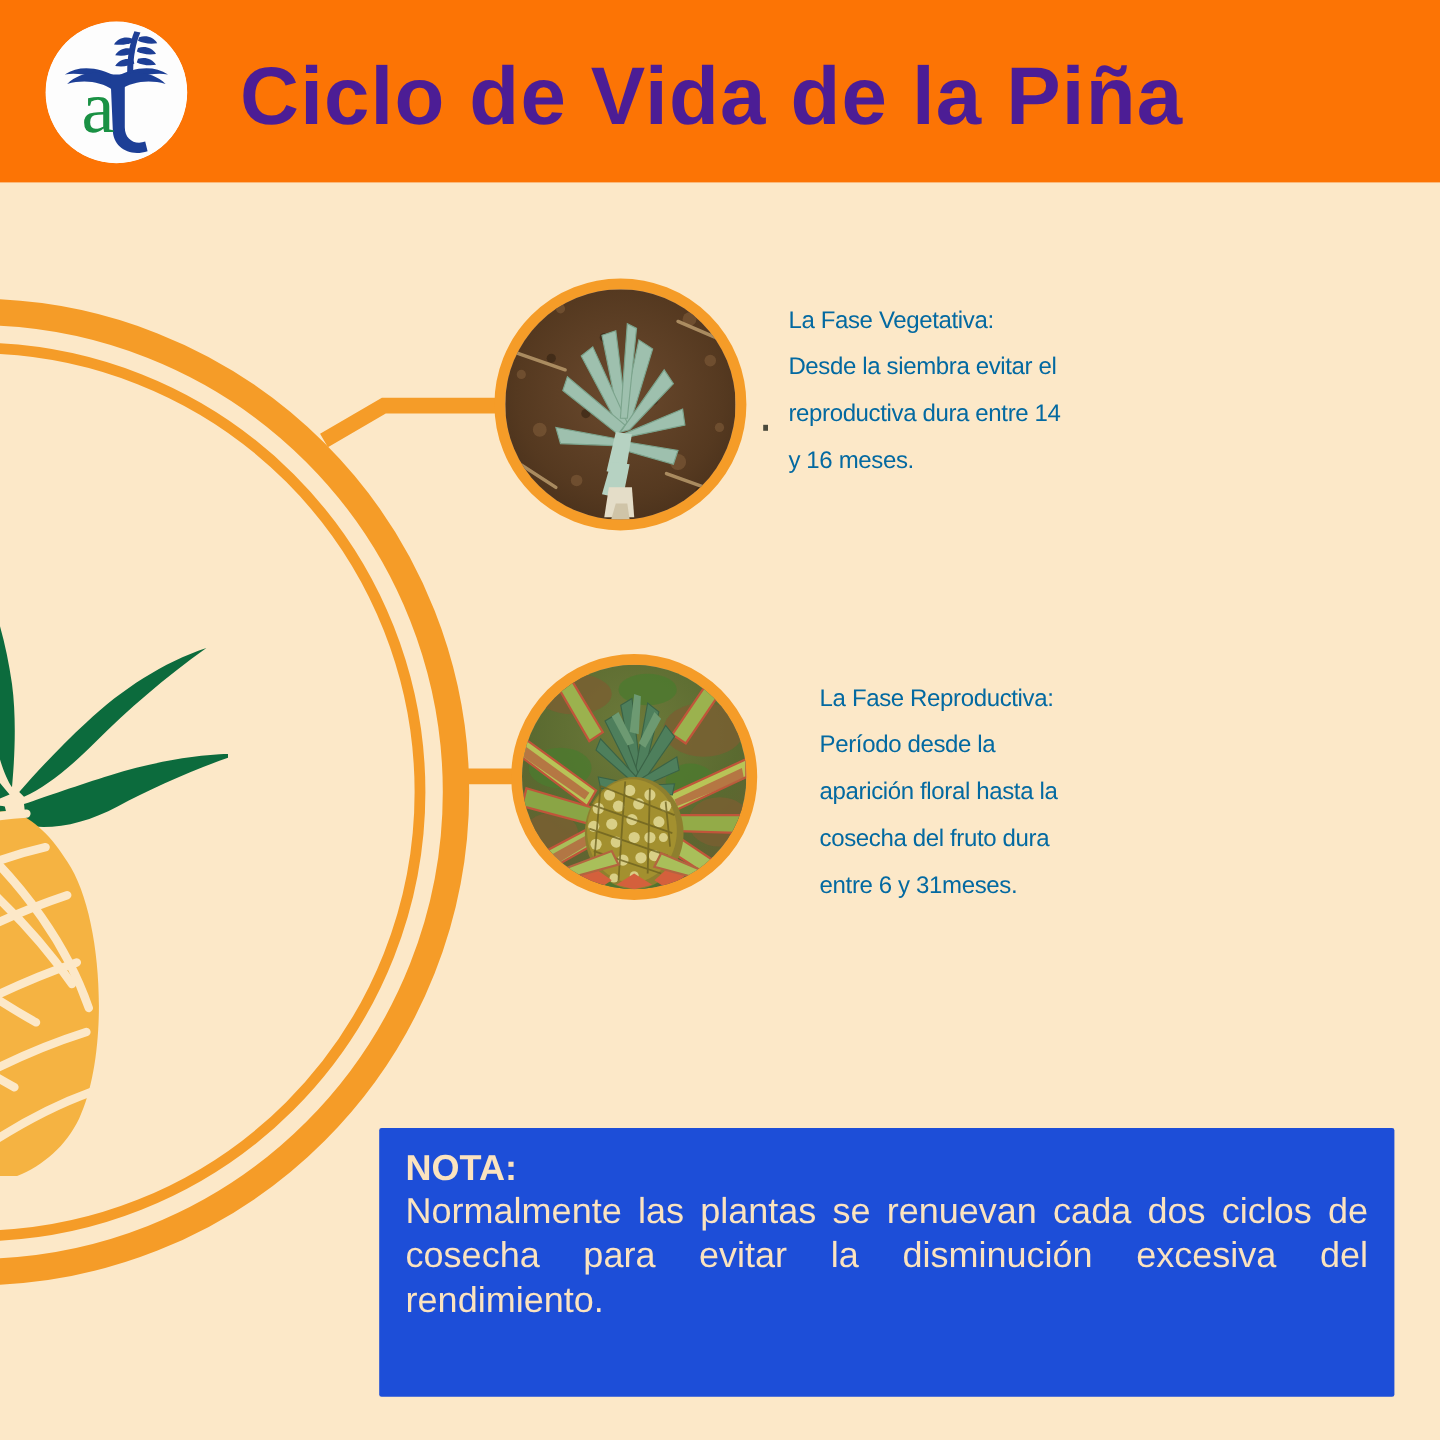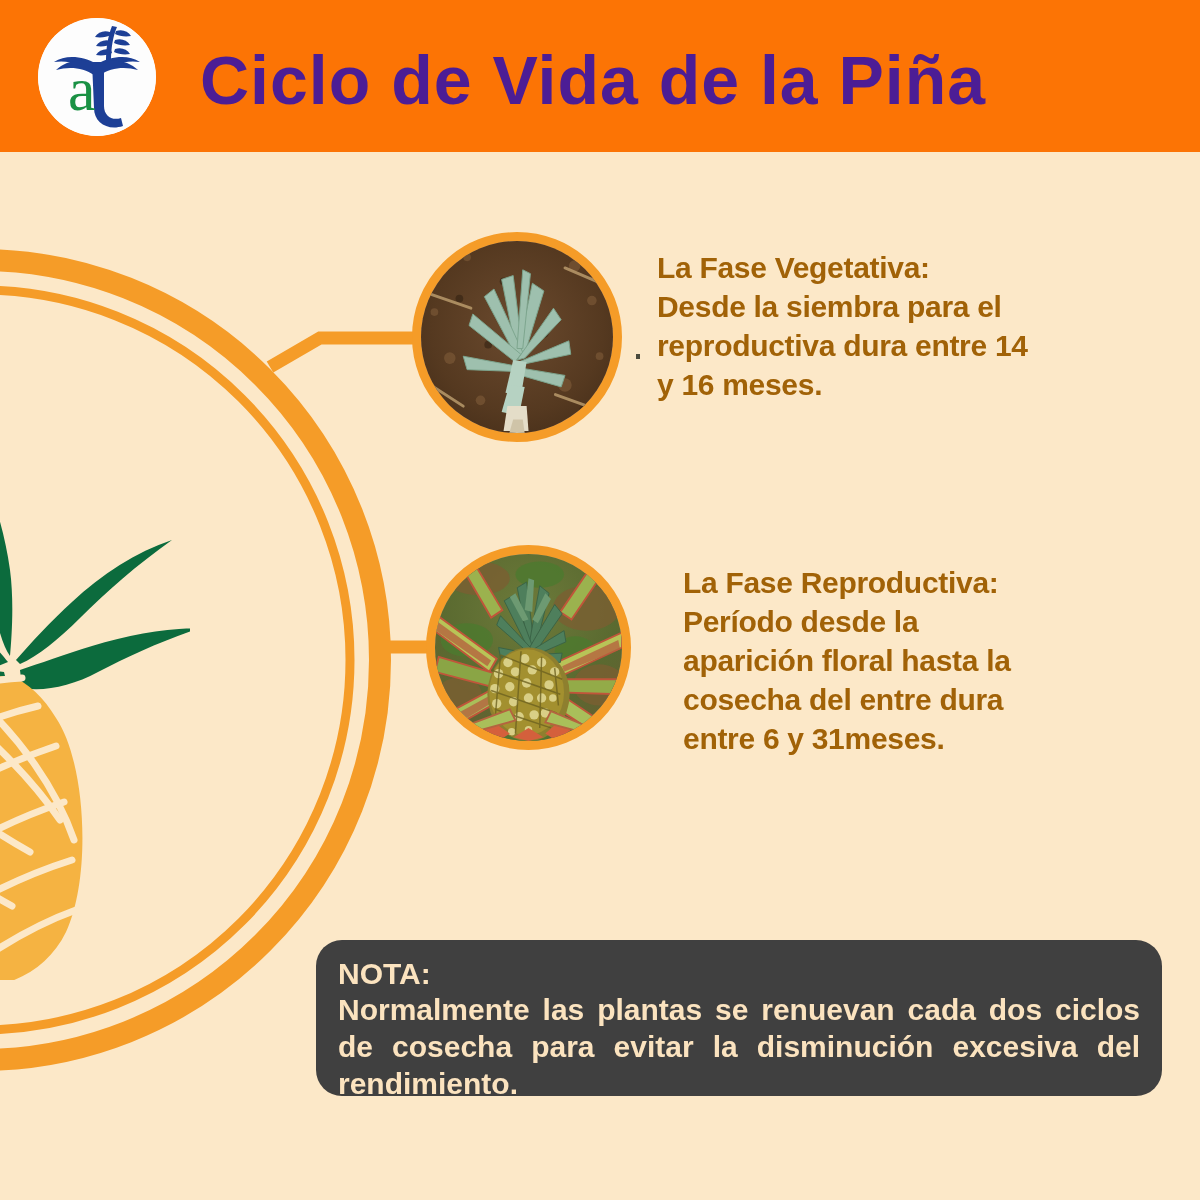--- a/index.html
+++ b/index.html
@@ -79,9 +79,9 @@
   
   .step-text {
     position: absolute;
-    color: #a16207;
-    font-size: 30px;
-    font-weight: bold;
+    color: #0369a1;
+    font-size: 20px;
+    font-weight: normal;
     line-height: 39px;
     letter-spacing: -0.3px;
   }

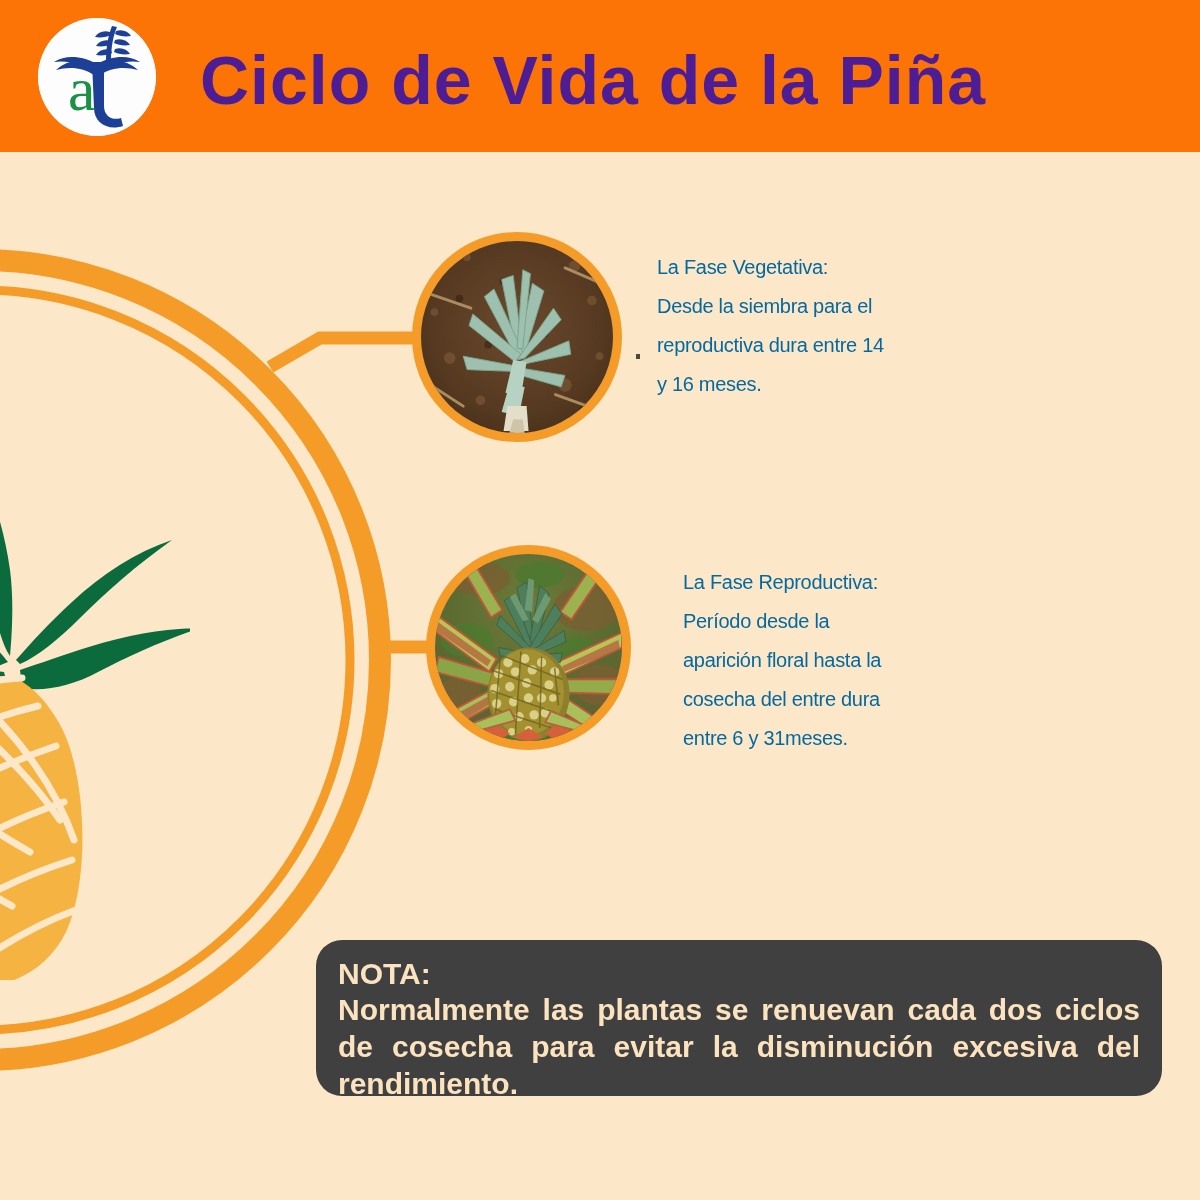--- a/index.html
+++ b/index.html
@@ -271,7 +271,7 @@
 
   <div class="step-text" id="step-text-1">
     <div>La Fase Vegetativa:</div>
-    <div>Desde la siembra para el</div>
+    <div>Desde la siembra evitar el</div>
     <div>reproductiva dura entre 14</div>
     <div>y 16 meses.</div>
   </div>

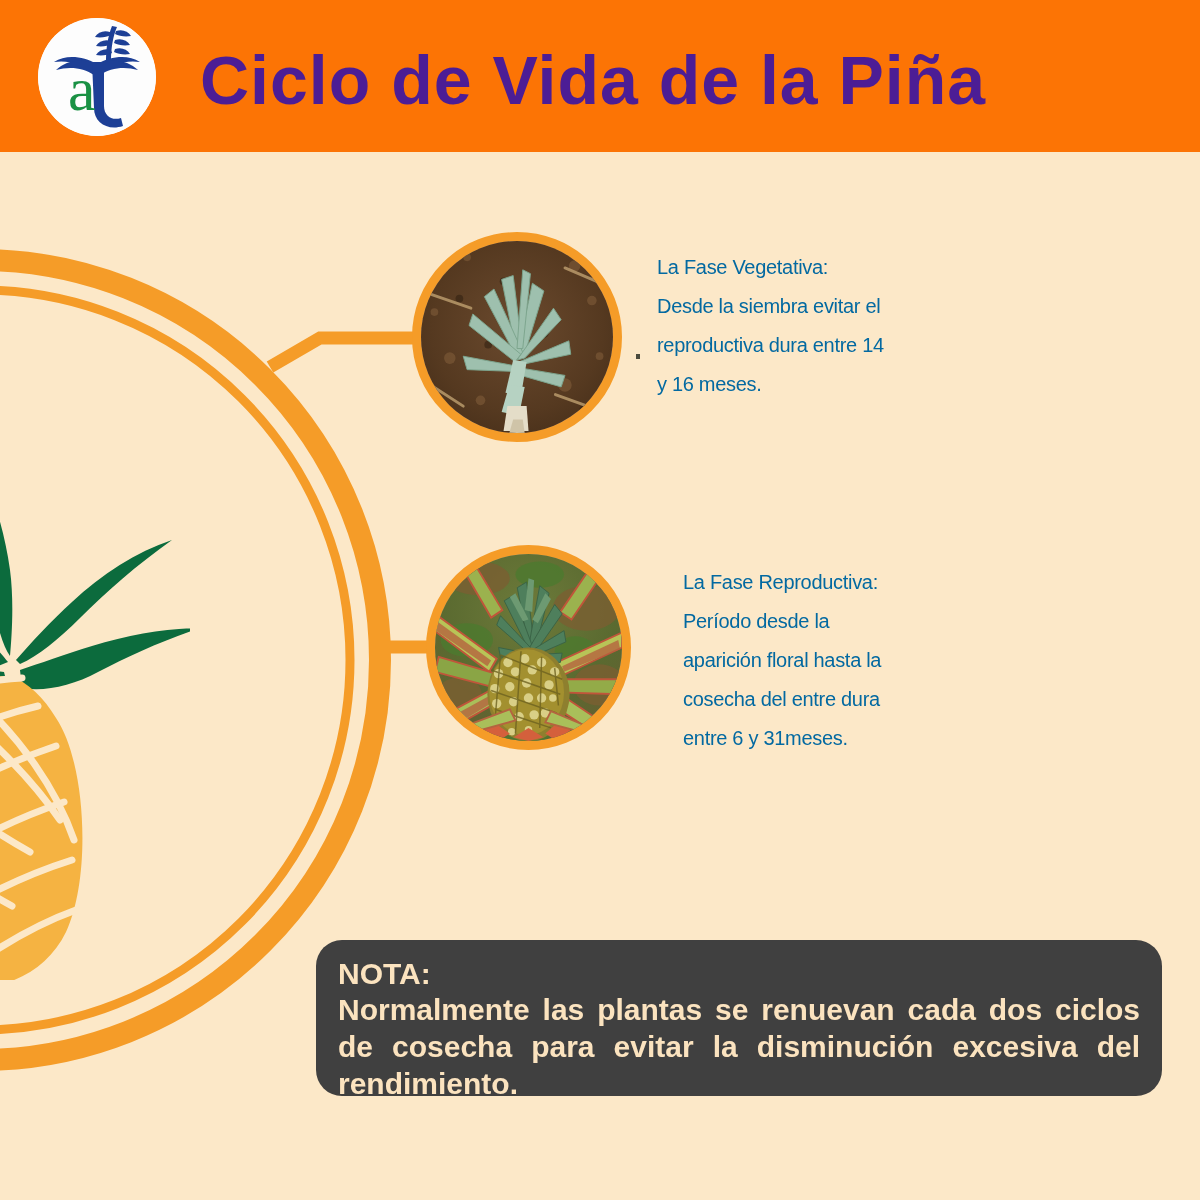--- a/index.html
+++ b/index.html
@@ -390,7 +390,7 @@
     <div>La Fase Reproductiva:</div>
     <div>Período desde la</div>
     <div>aparición floral hasta la</div>
-    <div>cosecha del entre dura</div>
+    <div>cosecha del fruto dura</div>
     <div>entre 6 y 31meses.</div>
   </div>
 

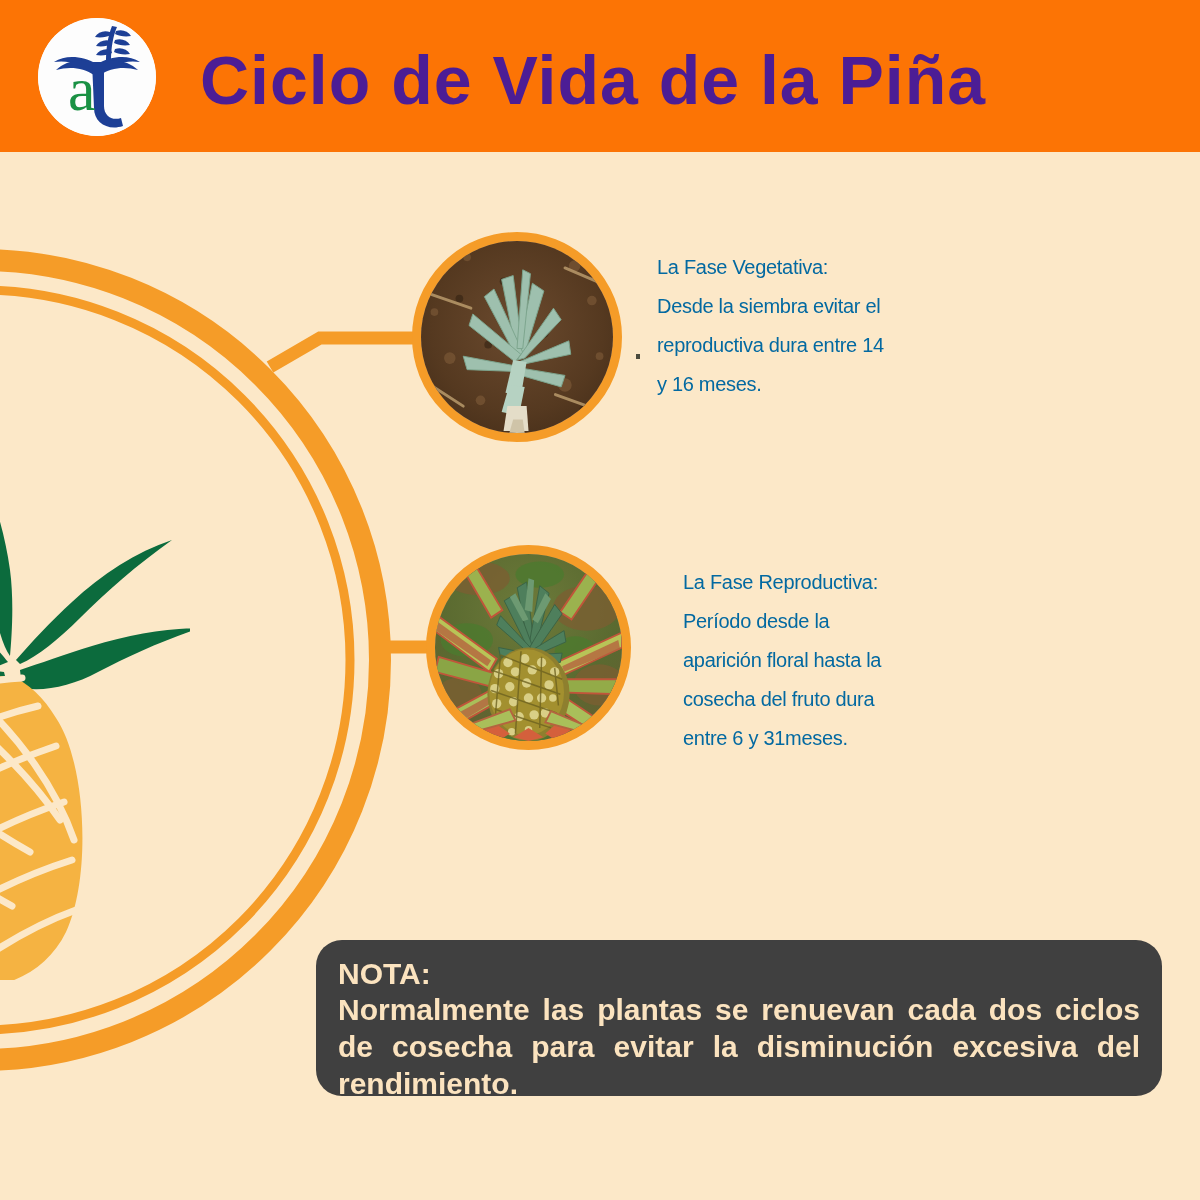--- a/index.html
+++ b/index.html
@@ -100,9 +100,9 @@
   #nota-box {
     position: absolute;
     left: 316px; top: 940px;
-    width: 846px; height: 156px;
-    background: #404040;
-    border-radius: 26px;
+    width: 846px; height: 224px;
+    background: #1d4ed8;
+    border-radius: 2px;
     box-sizing: border-box;
     padding: 16px 22px 0 22px;
   }

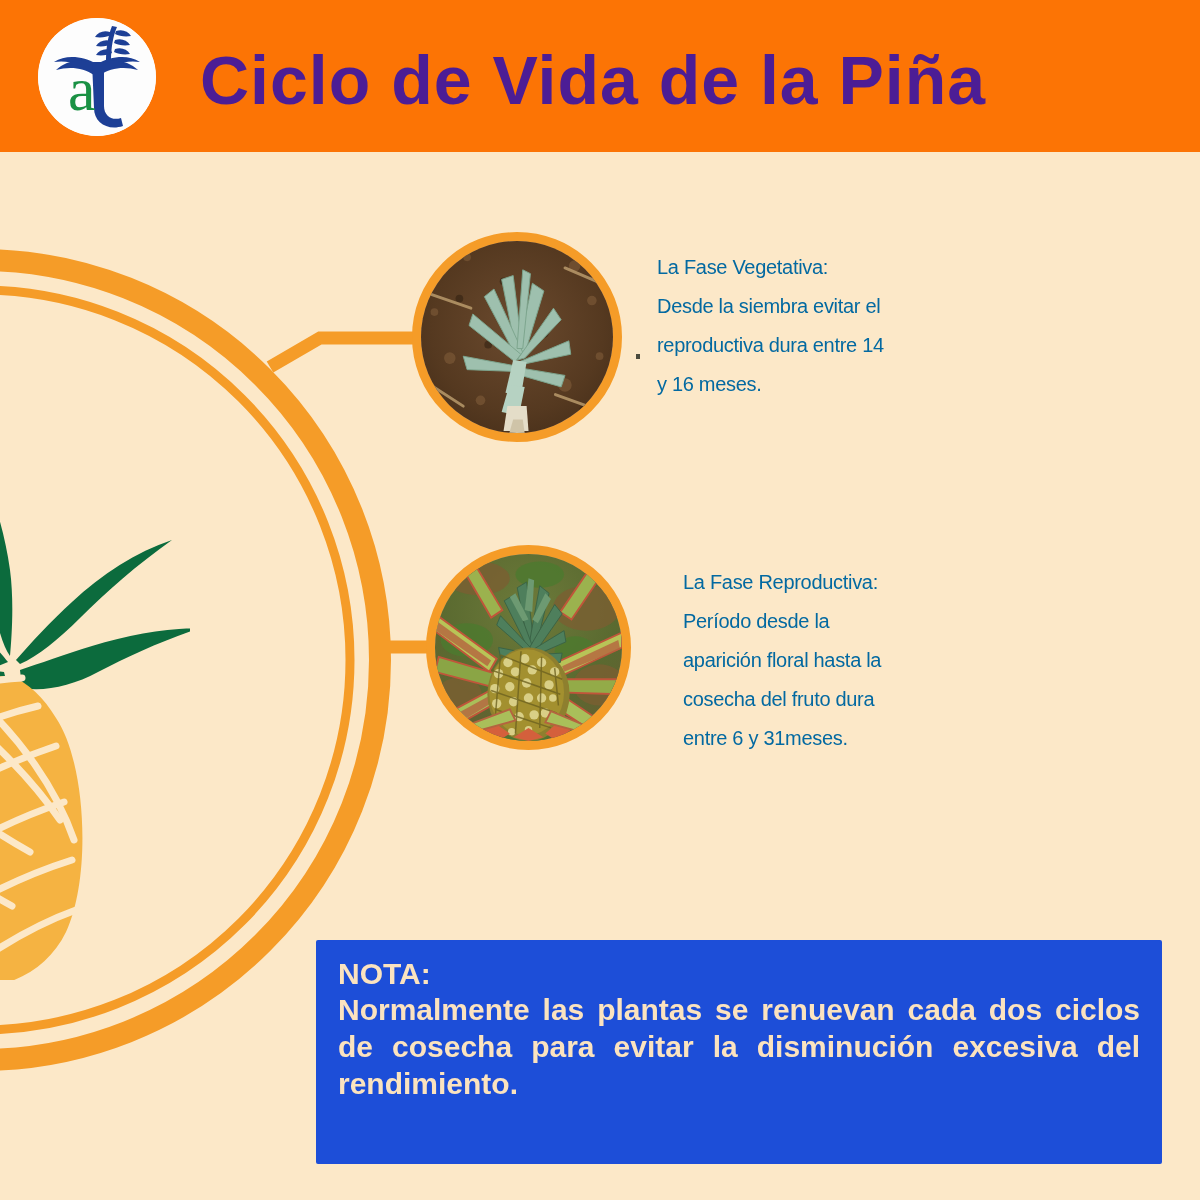--- a/index.html
+++ b/index.html
@@ -115,7 +115,7 @@
   #nota-body {
     color: #fbe3bf;
     font-size: 30px;
-    font-weight: bold;
+    font-weight: normal;
     line-height: 37px;
     text-align: justify;
   }

